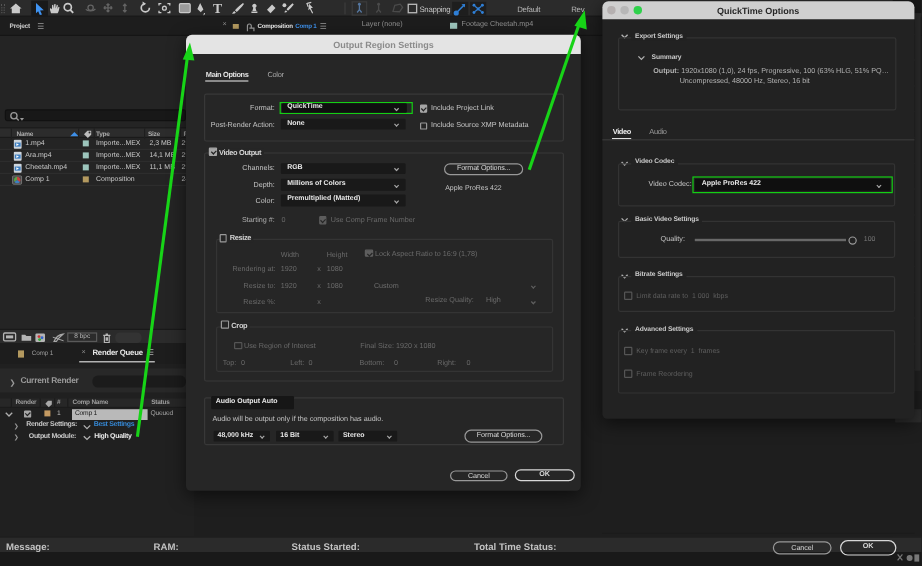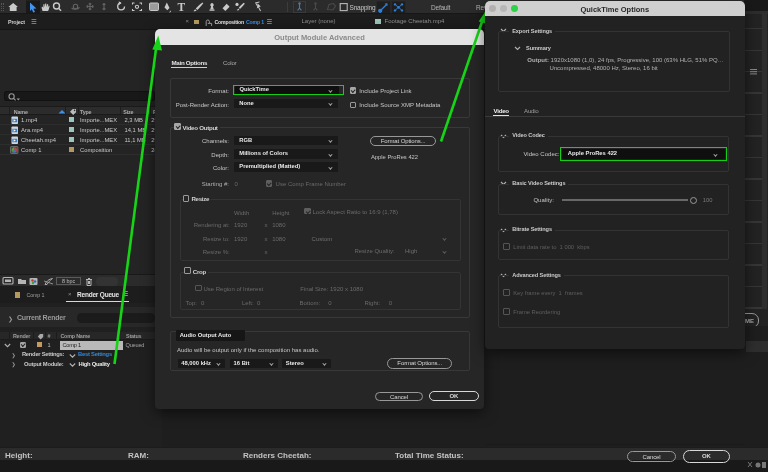--- a/index.html
+++ b/index.html
@@ -368,7 +368,7 @@
   <path d="M441 141.5 L483.5 17.5" stroke="#17d417" stroke-width="2.6" fill="none"></path>
   <path d="M478.7 21.5 L487.3 8.5 L489 24.5 Z" fill="#17d417"></path>
 </svg>
-<div class="a" style="left:485px;top:1px;width:259.5px;height:348px;z-index:5;border-radius:5px 5px 4px 4px;background:#222;box-shadow:0 4px 14px rgba(0,0,0,.55)">
+<div class="a" style="left:502px;top:1px;width:259.5px;height:348px;z-index:5;border-radius:5px 5px 4px 4px;background:#222;box-shadow:0 4px 14px rgba(0,0,0,.55)">
   <div class="a" style="left:0;top:0;width:259.5px;height:15px;background:#cfcfcf;border-radius:5px 5px 0 0;text-align:center;font-size:7.5px;font-weight:bold;color:#272727;padding-top:3.5px;letter-spacing:0">QuickTime Options</div>
   <div class="a" style="left:4.2px;top:4.3px;width:6.8px;height:6.8px;border-radius:50%;background:#b5b0b0"></div>
   <div class="a" style="left:15px;top:4.3px;width:6.8px;height:6.8px;border-radius:50%;background:#b7b7b7"></div>

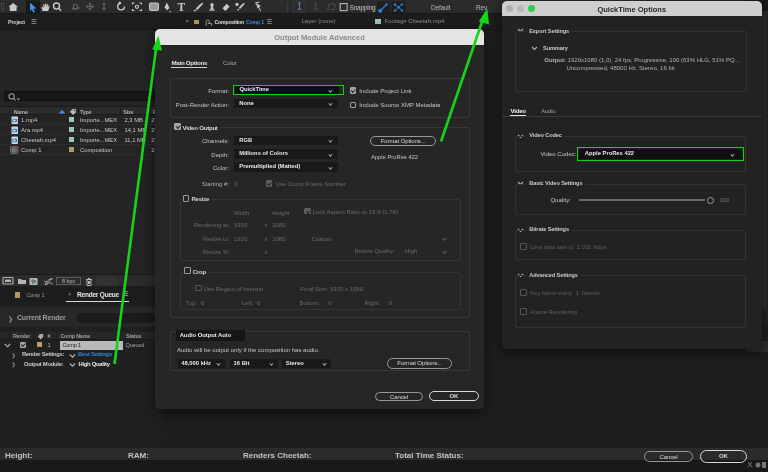--- a/index.html
+++ b/index.html
@@ -279,7 +279,7 @@
   <path d="M152.3 49.5 L158.3 35.5 L162 50.5 Z" fill="#17d417"></path>
 </svg>
 <div class="a" style="left:155px;top:29px;width:329px;height:380px;z-index:3;border-radius:5px 5px 4px 4px;background:#262626;box-shadow:0 4px 14px rgba(0,0,0,.55)">
-  <div class="a" style="left:0;top:0;width:329px;height:15.5px;background:#e4e4e4;border-radius:5px 5px 0 0;text-align:center;font-size:7.5px;font-weight:bold;color:#8b8b8b;padding-top:3.5px;letter-spacing:0">Output Module Advanced</div>
+  <div class="a" style="left:0;top:0;width:329px;height:15.5px;background:#e4e4e4;border-radius:5px 5px 0 0;text-align:center;font-size:7.5px;font-weight:bold;color:#8b8b8b;padding-top:3.5px;letter-spacing:0">Output Region Settings</div>
   <span class="a" style="left:16.5px;top:29.5px;font-size:6.2px;letter-spacing:-0.3px;font-weight:bold;color:#e2e2e2">Main Options</span>
   <div class="a" style="left:16px;top:38px;width:36px;height:1.3px;background:#cdcdcd"></div>
   <span class="a" style="left:68px;top:29.5px;font-size:6.2px;letter-spacing:-0.3px;color:#a8a8a8">Color</span>

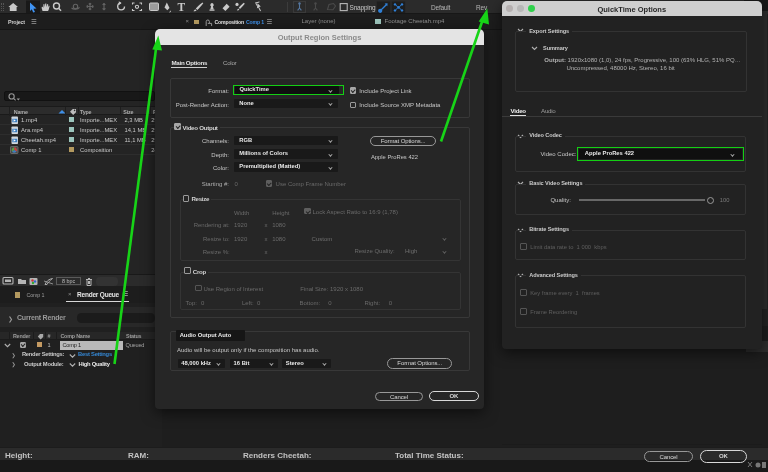--- a/index.html
+++ b/index.html
@@ -267,7 +267,7 @@
 </div>
 
 <div class="a" style="left:0;top:447px;width:768px;height:12.5px;background:#2b2b2b;border-top:1px solid #1c1c1c">
-  <span class="a" style="left:5px;top:2.5px;font-size:8px;letter-spacing:0;font-weight:bold;color:#c3c3c3">Height:</span>
+  <span class="a" style="left:5px;top:2.5px;font-size:8px;letter-spacing:0;font-weight:bold;color:#c3c3c3">Message:</span>
   <span class="a" style="left:128px;top:2.5px;font-size:8px;letter-spacing:0;font-weight:bold;color:#c3c3c3">RAM:</span>
   <span class="a" style="left:243px;top:2.5px;font-size:8px;letter-spacing:0;font-weight:bold;color:#c3c3c3">Renders Cheetah:</span>
   <span class="a" style="left:395px;top:2.5px;font-size:8px;letter-spacing:0;font-weight:bold;color:#c3c3c3">Total Time Status:</span>

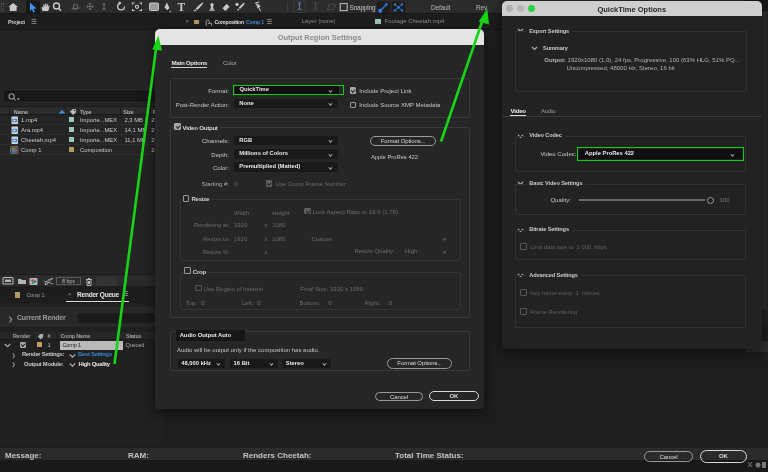--- a/index.html
+++ b/index.html
@@ -269,7 +269,7 @@
 <div class="a" style="left:0;top:447px;width:768px;height:12.5px;background:#2b2b2b;border-top:1px solid #1c1c1c">
   <span class="a" style="left:5px;top:2.5px;font-size:8px;letter-spacing:0;font-weight:bold;color:#c3c3c3">Message:</span>
   <span class="a" style="left:128px;top:2.5px;font-size:8px;letter-spacing:0;font-weight:bold;color:#c3c3c3">RAM:</span>
-  <span class="a" style="left:243px;top:2.5px;font-size:8px;letter-spacing:0;font-weight:bold;color:#c3c3c3">Renders Cheetah:</span>
+  <span class="a" style="left:243px;top:2.5px;font-size:8px;letter-spacing:0;font-weight:bold;color:#c3c3c3">Status Started:</span>
   <span class="a" style="left:395px;top:2.5px;font-size:8px;letter-spacing:0;font-weight:bold;color:#c3c3c3">Total Time Status:</span>
 </div>
 <div class="a" style="left:0;top:459.5px;width:768px;height:12.5px;background:#191919"></div>

